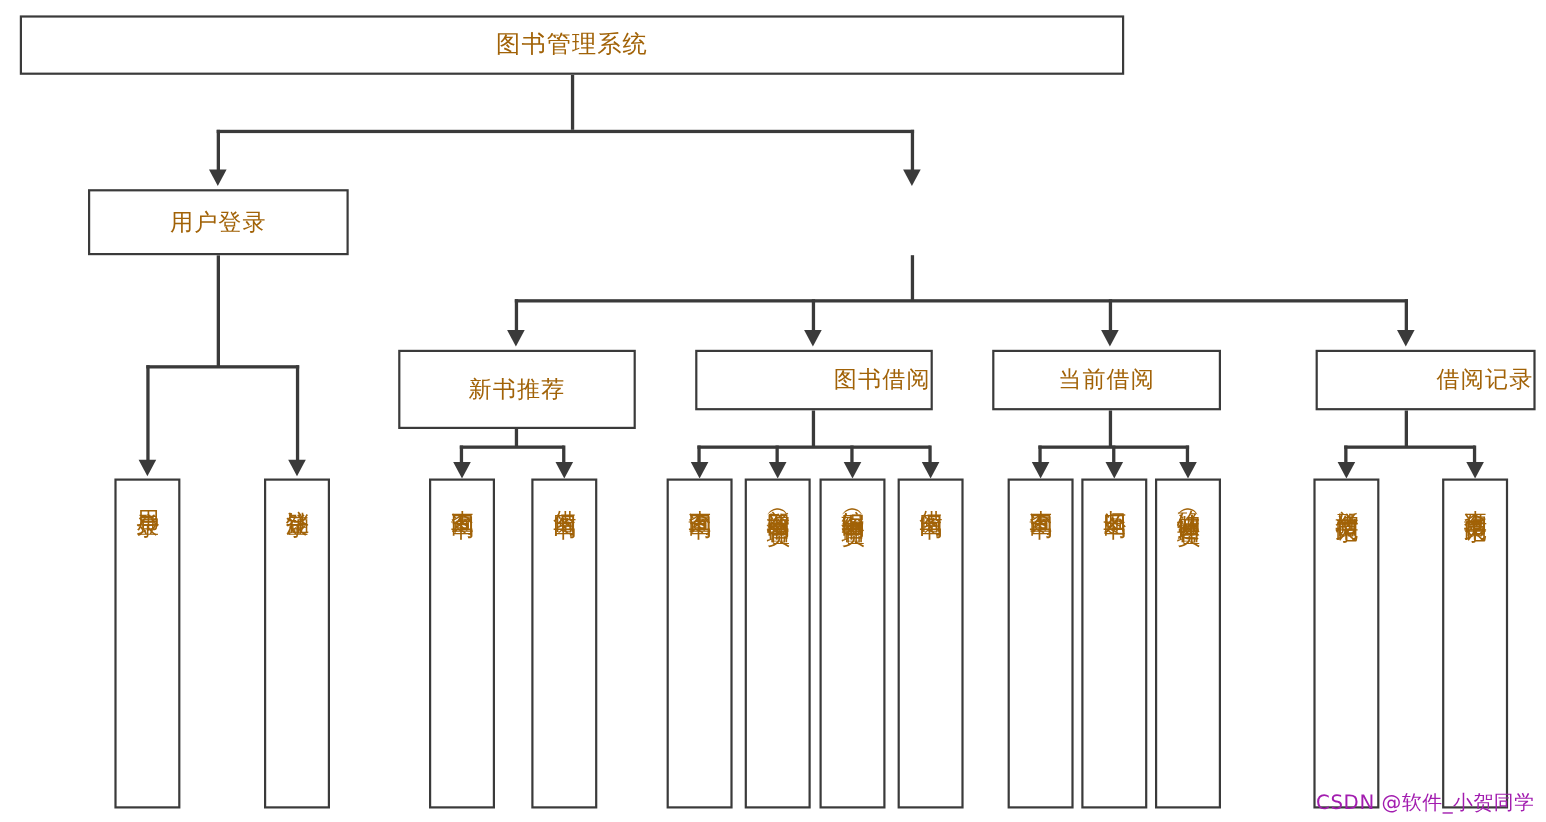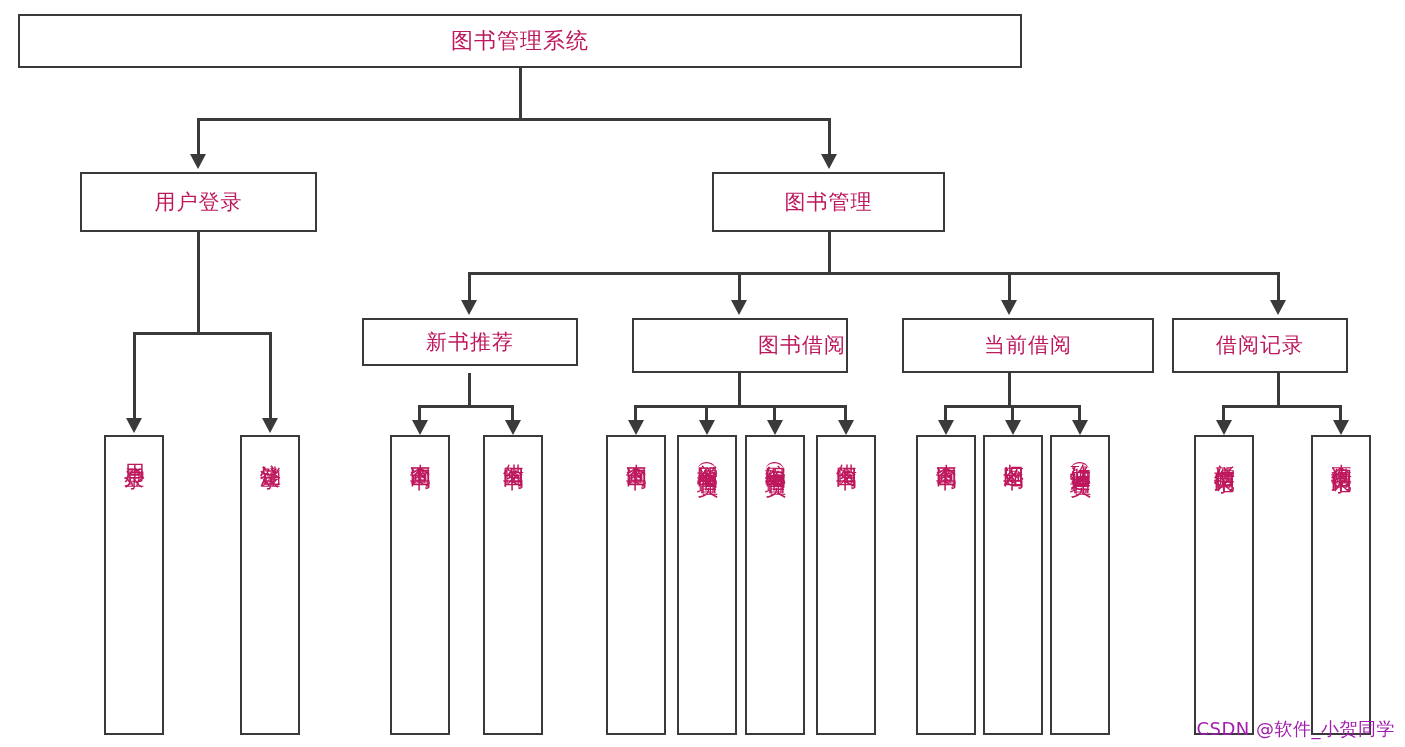--- a/index.html
+++ b/index.html
@@ -32,7 +32,7 @@
     display: flex;
     align-items: center;
     justify-content: center;
-    color: #be185d;
+    color: #a16207;
     z-index: 3;
   }
 

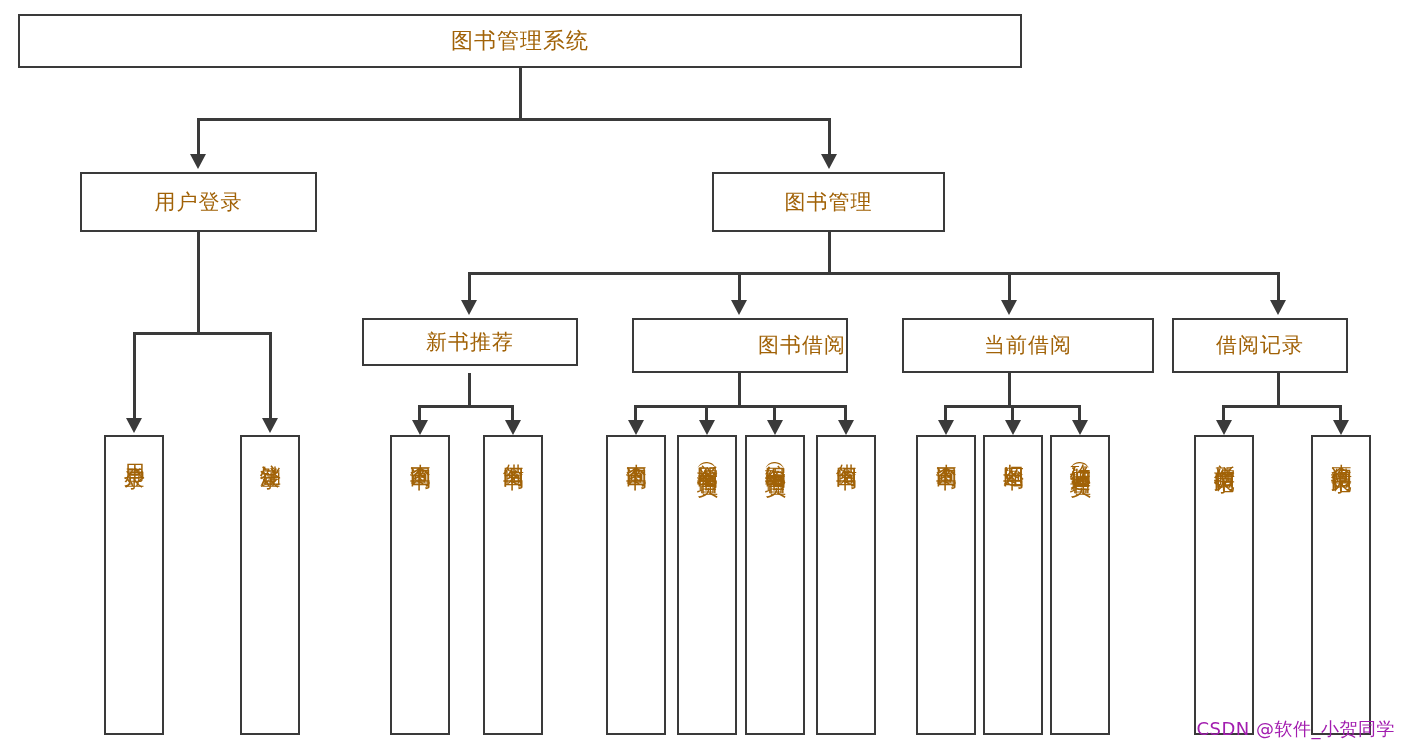--- a/index.html
+++ b/index.html
@@ -120,9 +120,6 @@
     <span class="label">用户登录</span>
   </div>
 
-  <div class="node horiz" style="left:712px; top:172px; width:233px; height:60px;">
-    <span class="label">图书管理</span>
-  </div>
 
   <div class="ln v" style="left:197px; top:232px; width:3px; height:102px;"></div>
   <div class="ln h" style="left:133px; top:332px; width:139px; height:3px;"></div>

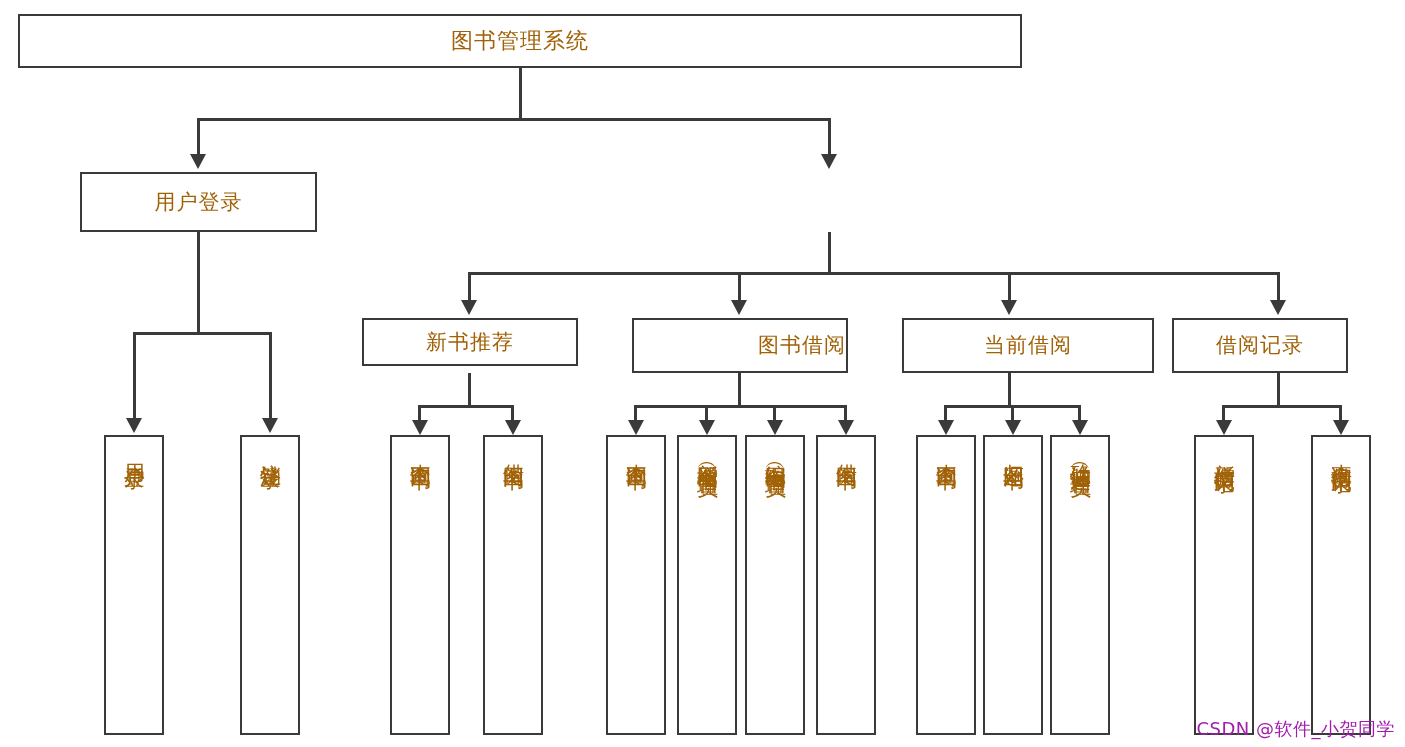--- a/index.html
+++ b/index.html
@@ -140,7 +140,7 @@
   <div class="ln v" style="left:1277px; top:272px; width:3px; height:30px;"></div>
   <div class="arrow" style="left:1270px; top:300px;"></div>
 
-  <div class="node horiz" style="left:362px; top:318px; width:216px; height:48px;">
+  <div class="node horiz" style="left:362px; top:318px; width:216px; height:72px;">
     <span class="label">新书推荐</span>
   </div>
   <div class="node horiz" style="left:632px; top:318px; width:216px; height:55px;justify-content:flex-end;">

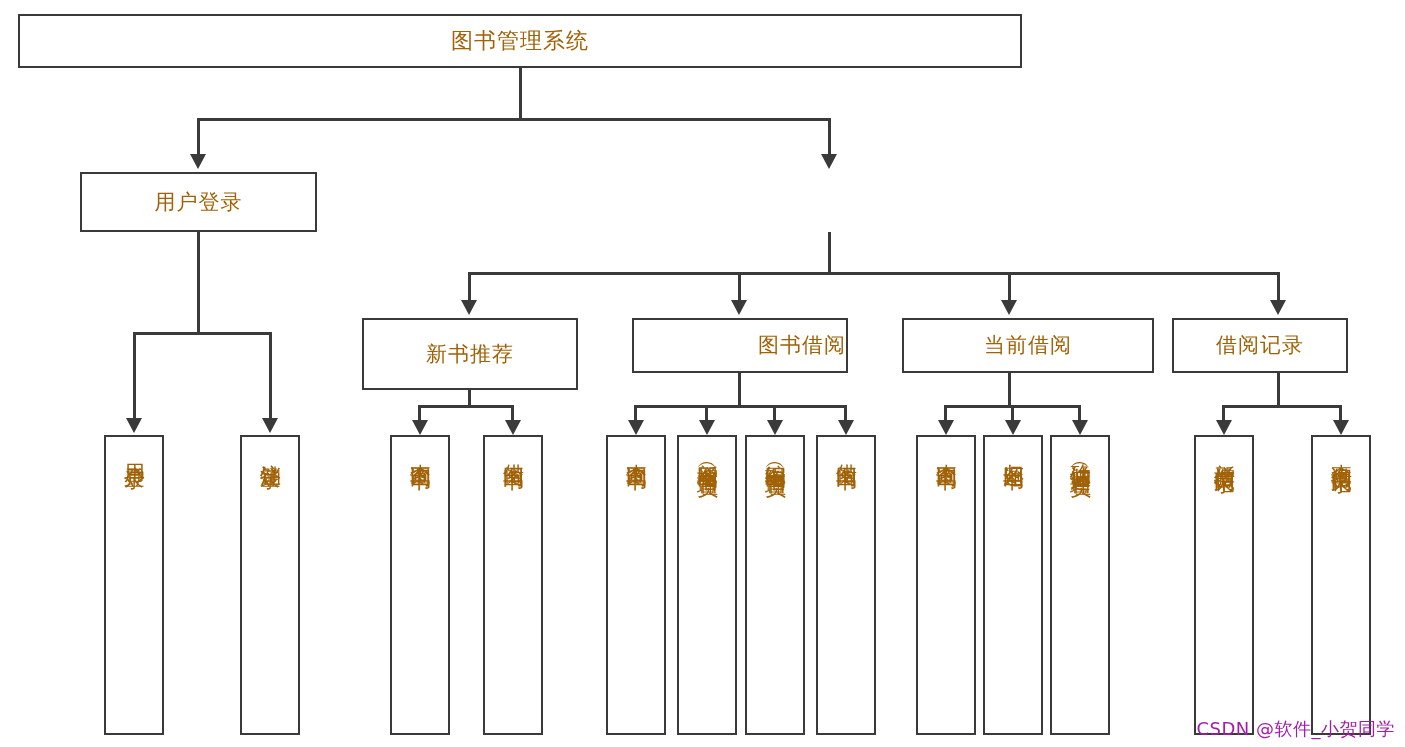--- a/index.html
+++ b/index.html
@@ -146,7 +146,7 @@
   <div class="node horiz" style="left:632px; top:318px; width:216px; height:55px;justify-content:flex-end;">
     <span class="label">图书借阅</span>
   </div>
-  <div class="node horiz" style="left:902px; top:318px; width:252px; height:55px;">
+  <div class="node horiz" style="left:902px; top:318px; width:208px; height:55px;">
     <span class="label">当前借阅</span>
   </div>
   <div class="node horiz" style="left:1172px; top:318px; width:176px; height:55px;">

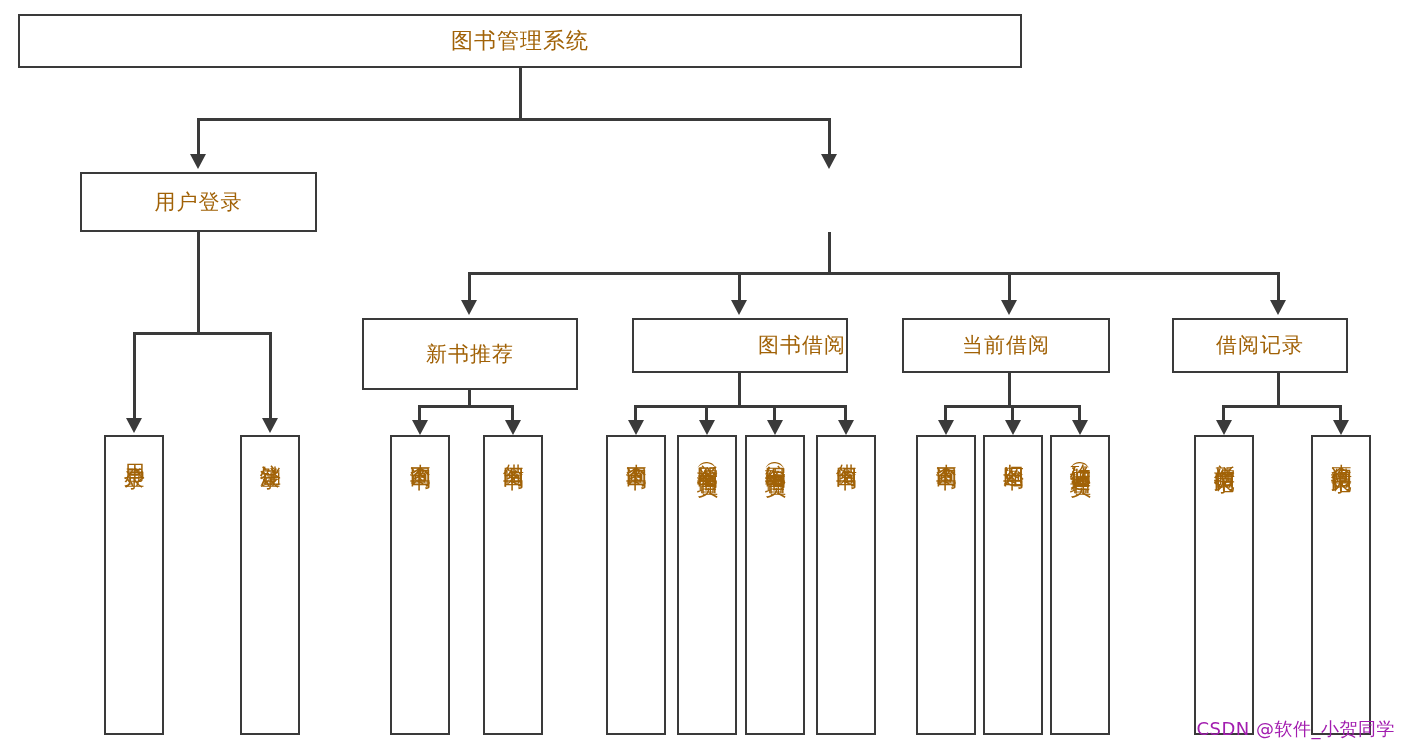--- a/index.html
+++ b/index.html
@@ -149,7 +149,7 @@
   <div class="node horiz" style="left:902px; top:318px; width:208px; height:55px;">
     <span class="label">当前借阅</span>
   </div>
-  <div class="node horiz" style="left:1172px; top:318px; width:176px; height:55px;">
+  <div class="node horiz" style="left:1196px; top:318px; width:200px; height:55px;justify-content:flex-end;">
     <span class="label">借阅记录</span>
   </div>
 

